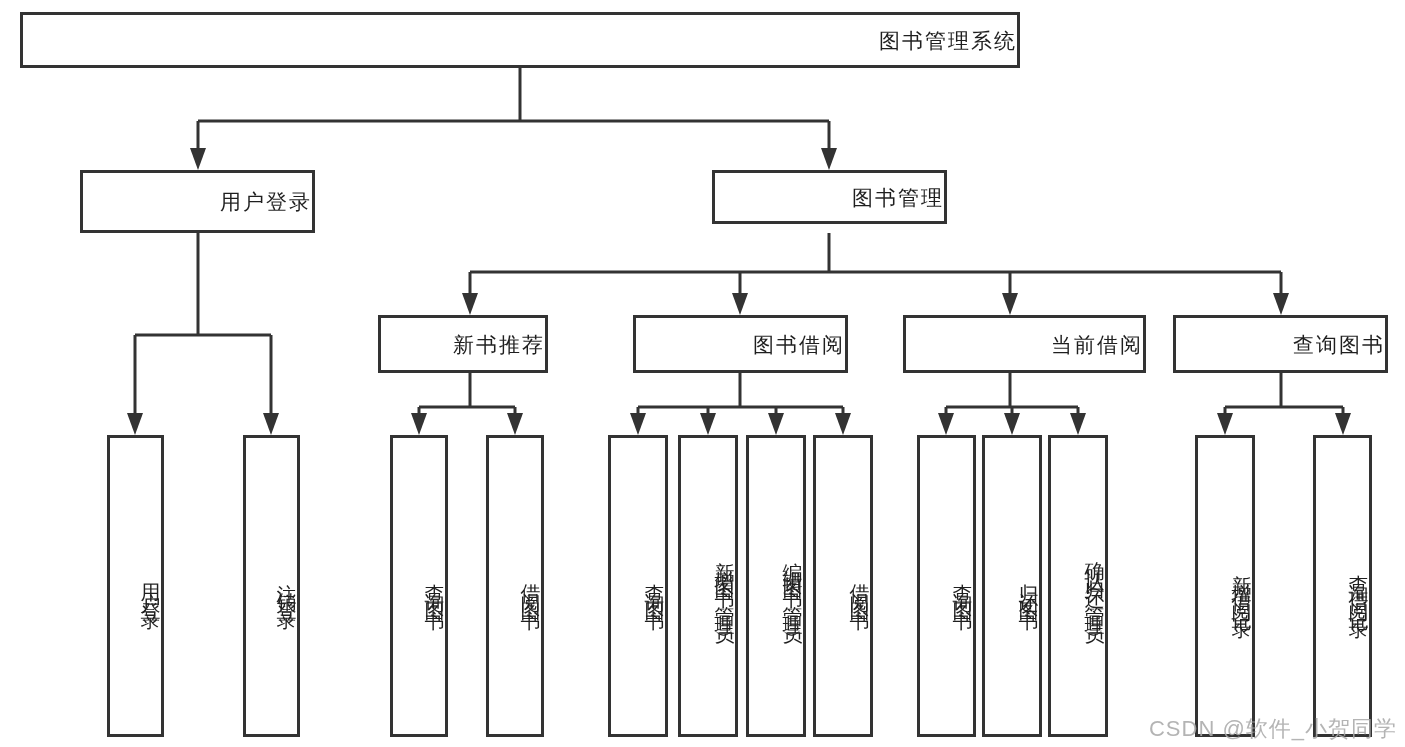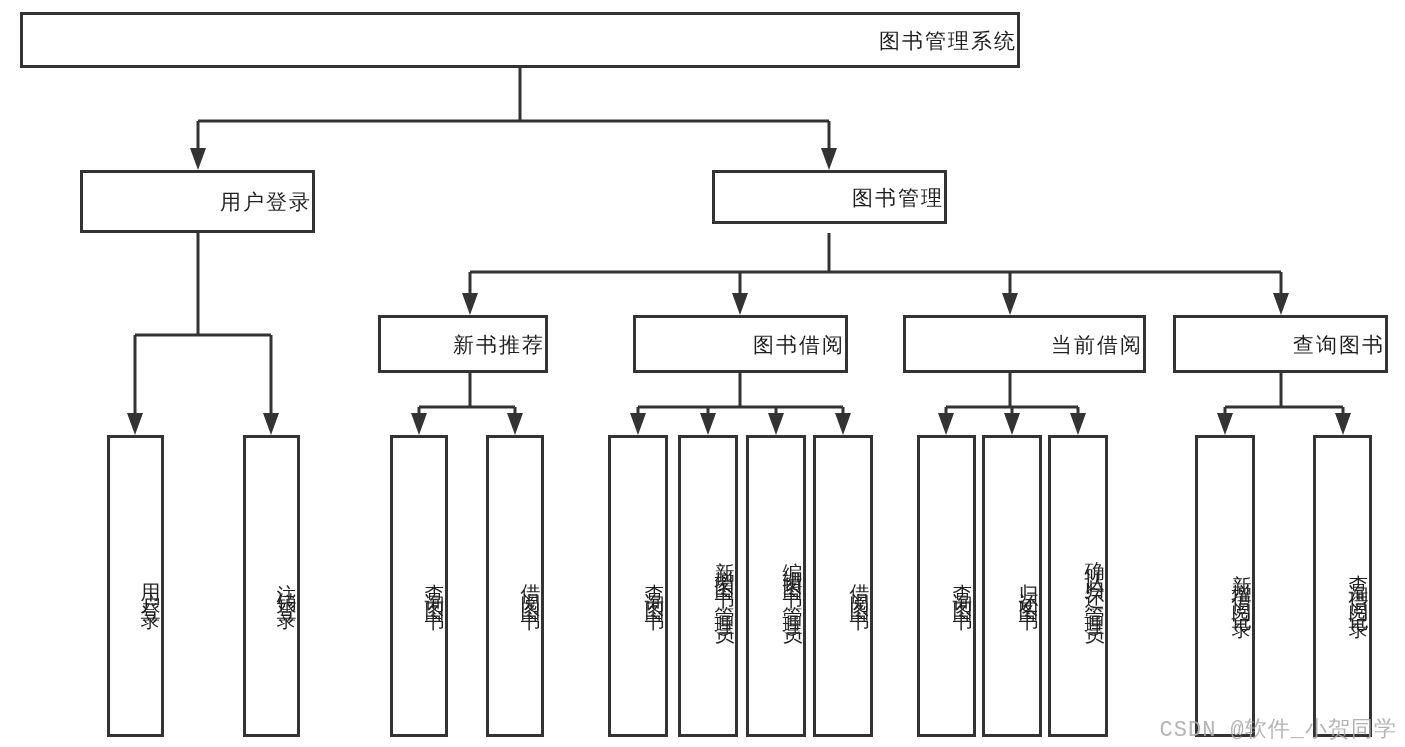--- a/index.html
+++ b/index.html
@@ -62,7 +62,6 @@
     letter-spacing: 1px;
     z-index: 20;
     white-space: nowrap;
-    font-family: Liberation Mono, monospace;
   }
 </style>
 </head>

